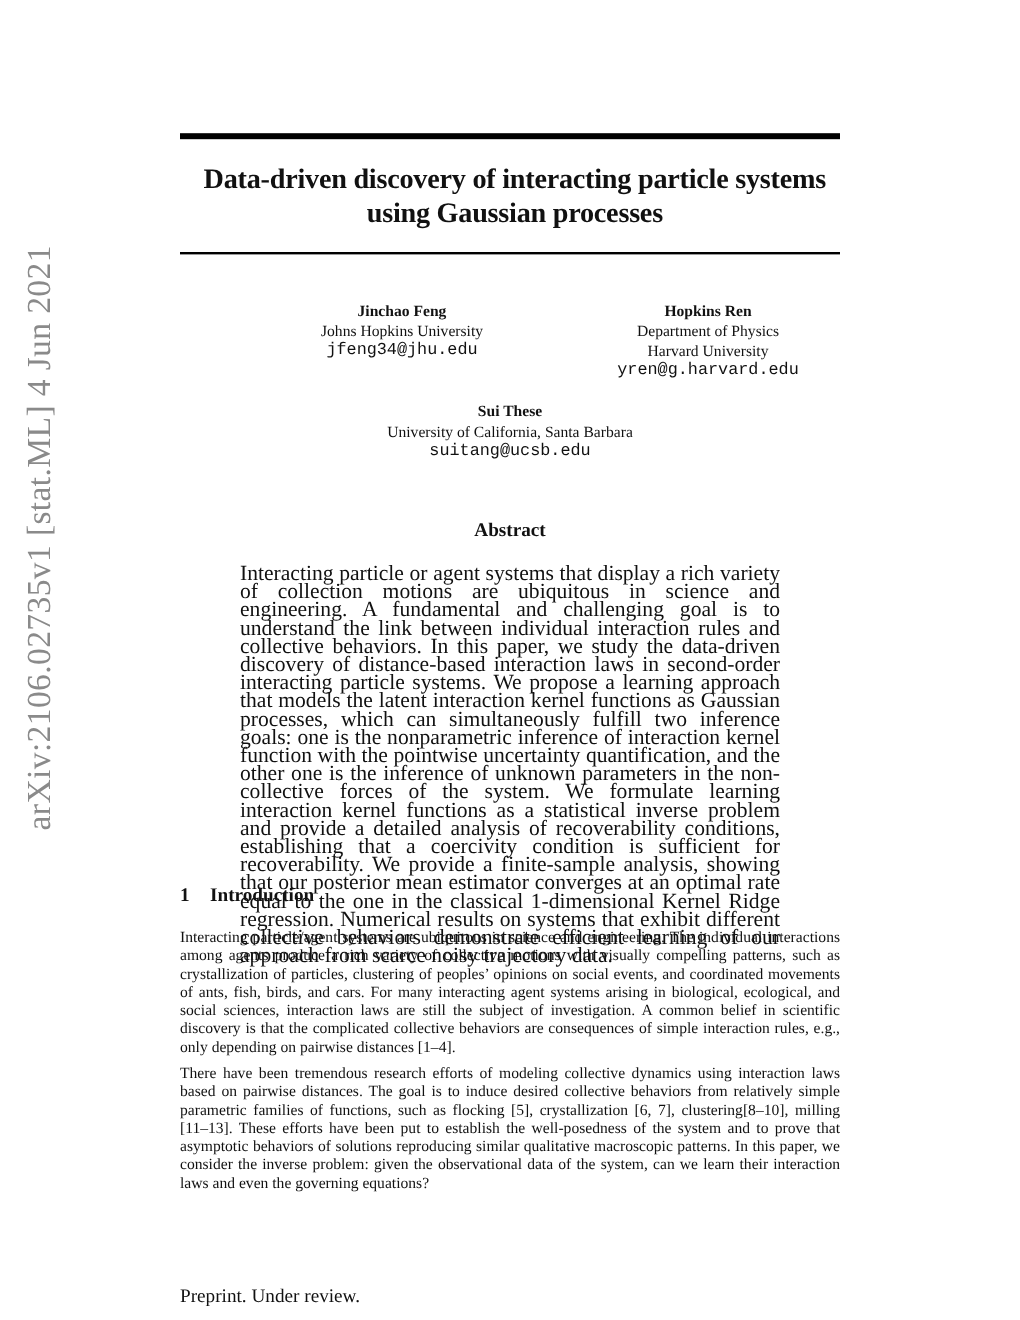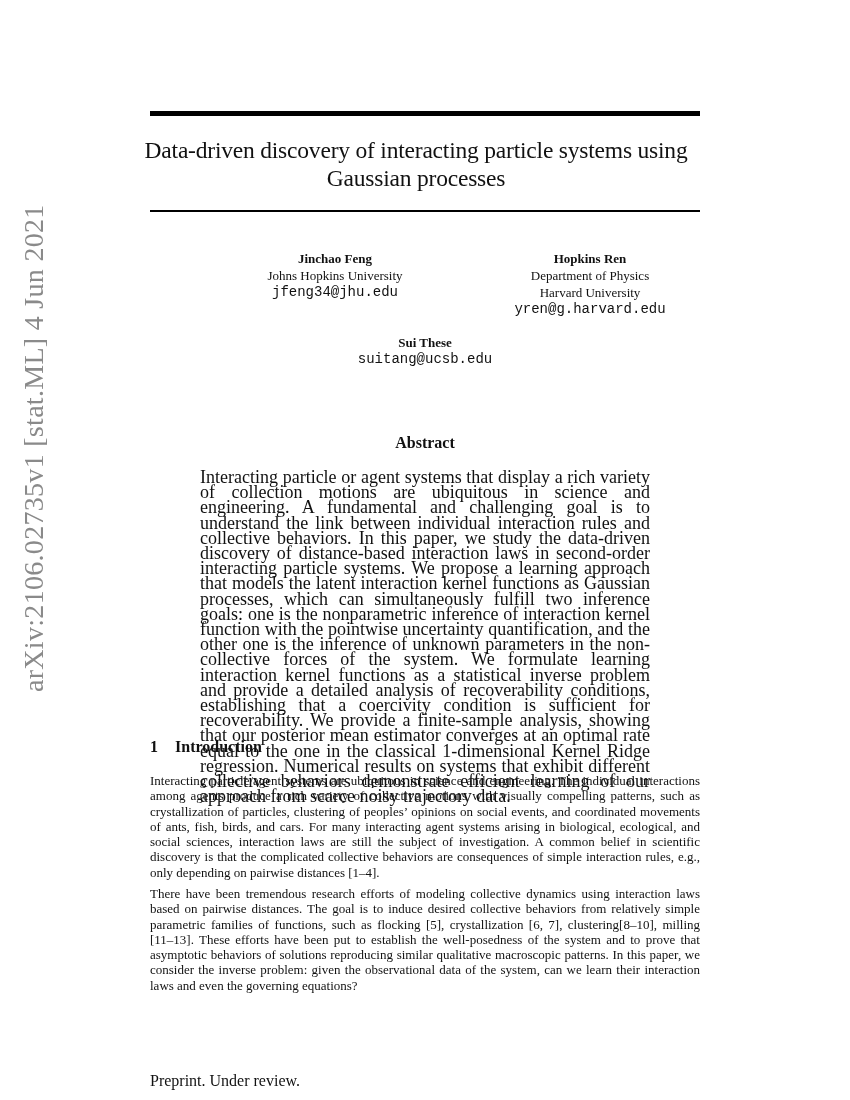--- a/index.html
+++ b/index.html
@@ -7,8 +7,8 @@
          font-family:"Liberation Serif", "DejaVu Serif", serif; color:#111; }
   .rule-top { position:absolute; left:150px; top:111px; width:550px; height:5px; background:#000; }
   .rule-bottom { position:absolute; left:150px; top:210px; width:550px; height:2px; background:#000; }
-  .title { position:absolute; left:141px; top:136px; width:550px; text-align:center;
-           font-weight:normal; font-size:23.5px; line-height:28px; letter-spacing:-0.2px; }
+  .title { position:absolute; left:154px; top:136px; width:550px; text-align:center;
+           font-weight:bold; font-size:23.5px; line-height:28px; letter-spacing:-0.2px; }
   .author { position:absolute; text-align:center; font-size:13px; line-height:17px; }
   .author .name { font-weight:bold; }
   .author .email { font-family:"Liberation Mono", "DejaVu Sans Mono", monospace; font-size:14px; }

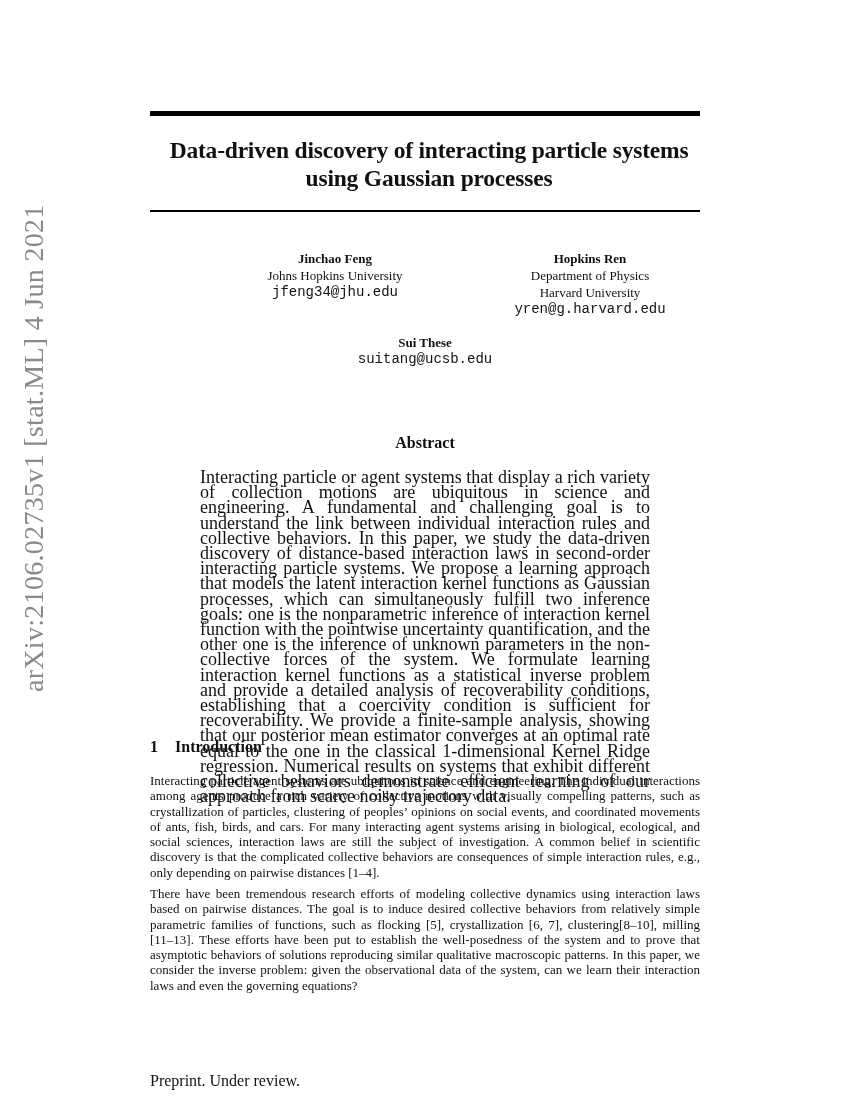--- a/index.html
+++ b/index.html
@@ -50,6 +50,7 @@
 </div>
 <div class="author a3">
   <div class="name">Sui These</div>
+  <div>University of California, Santa Barbara</div>
   <div class="email">suitang@ucsb.edu</div>
 </div>
 

